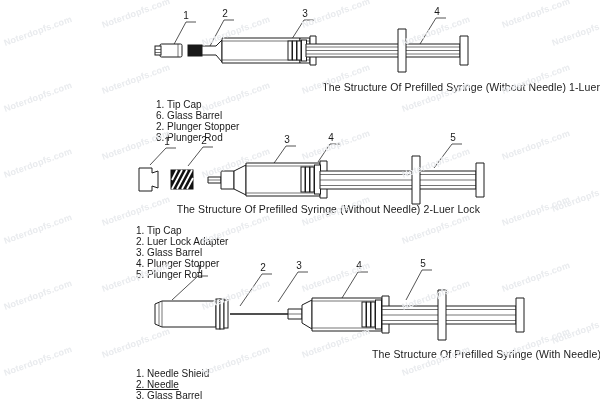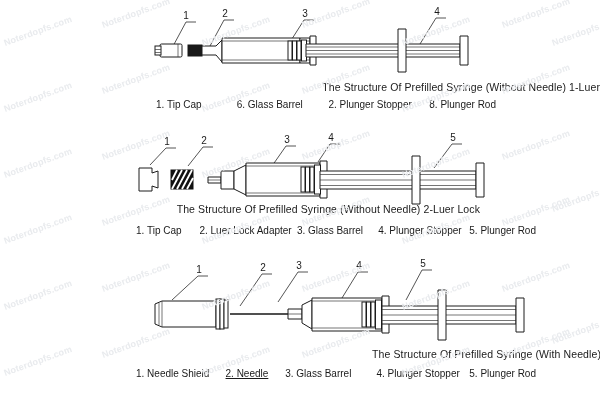--- a/index.html
+++ b/index.html
@@ -59,6 +59,7 @@
     color: #1a1a1a;
     white-space: nowrap;
     display: flex;
+    flex-direction: column;
   }
   .cap-row span { display: inline-block; }
   .lead-num {

